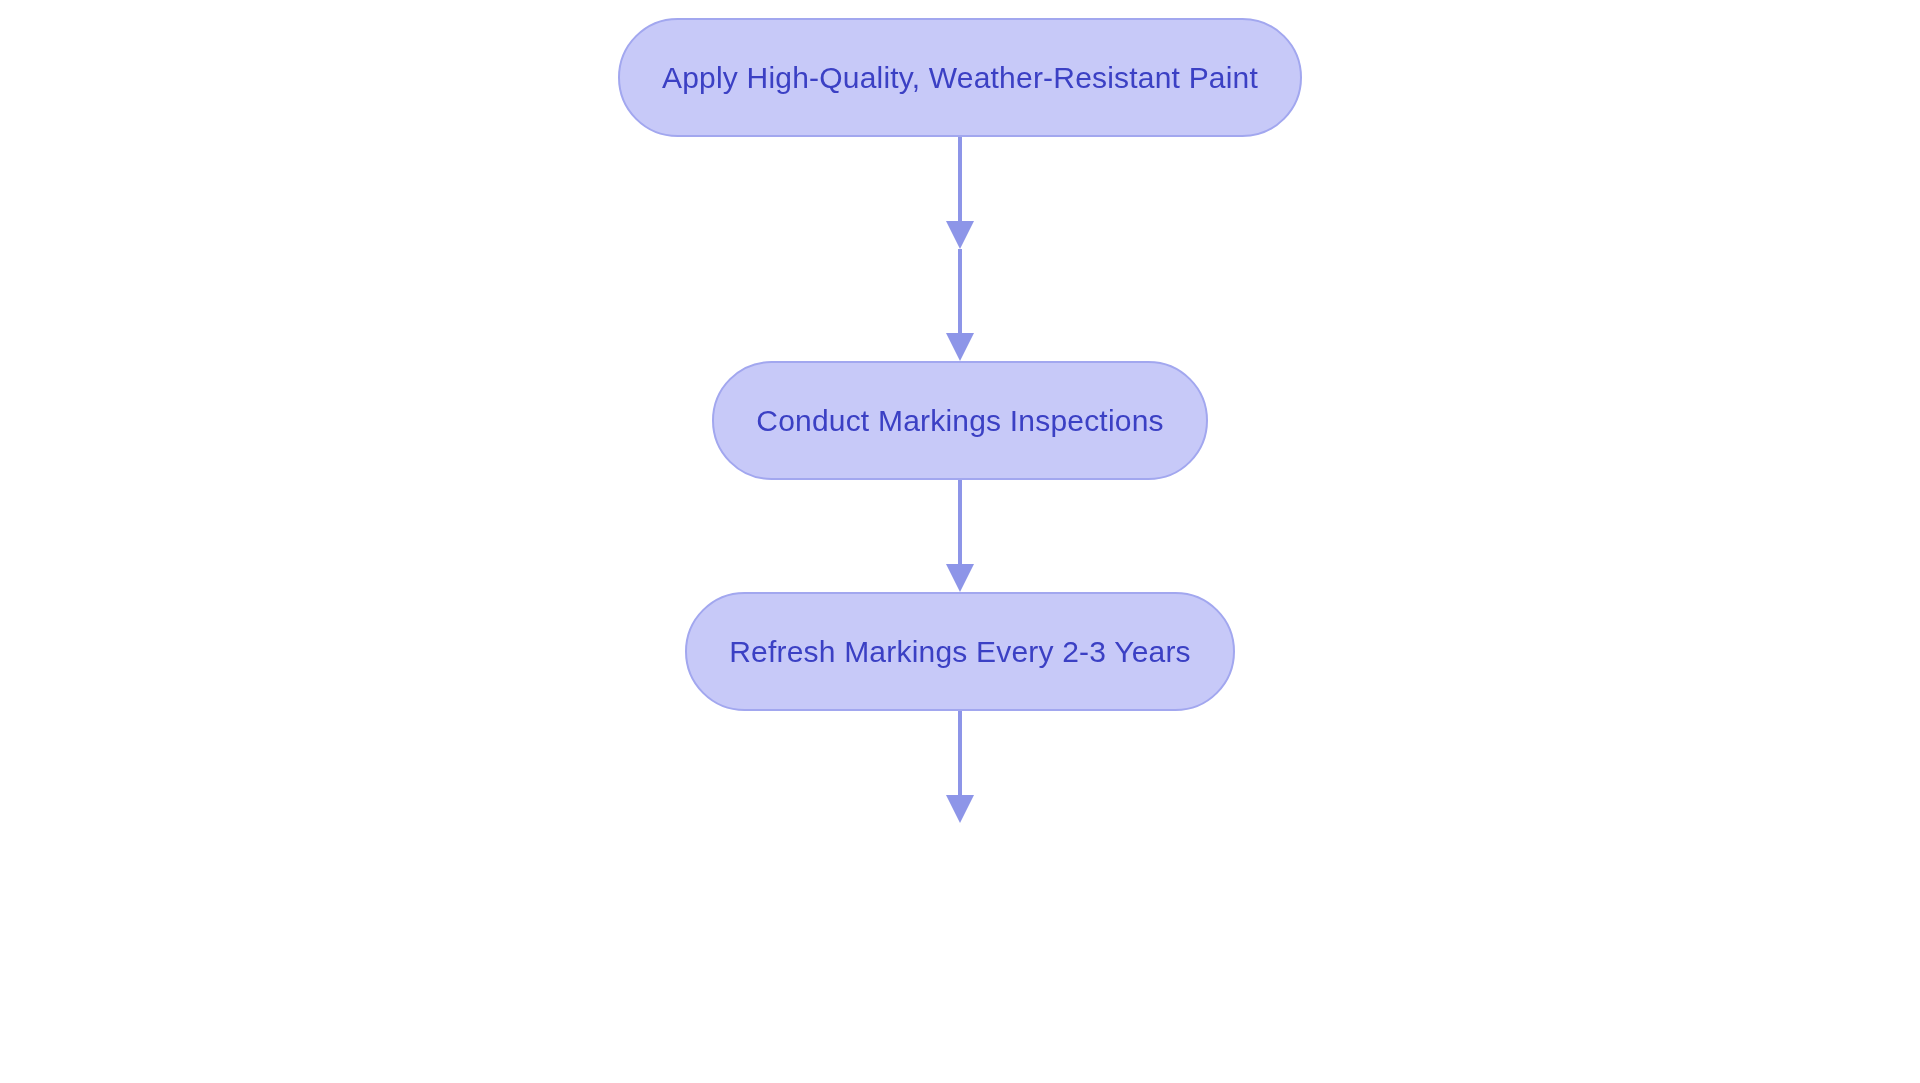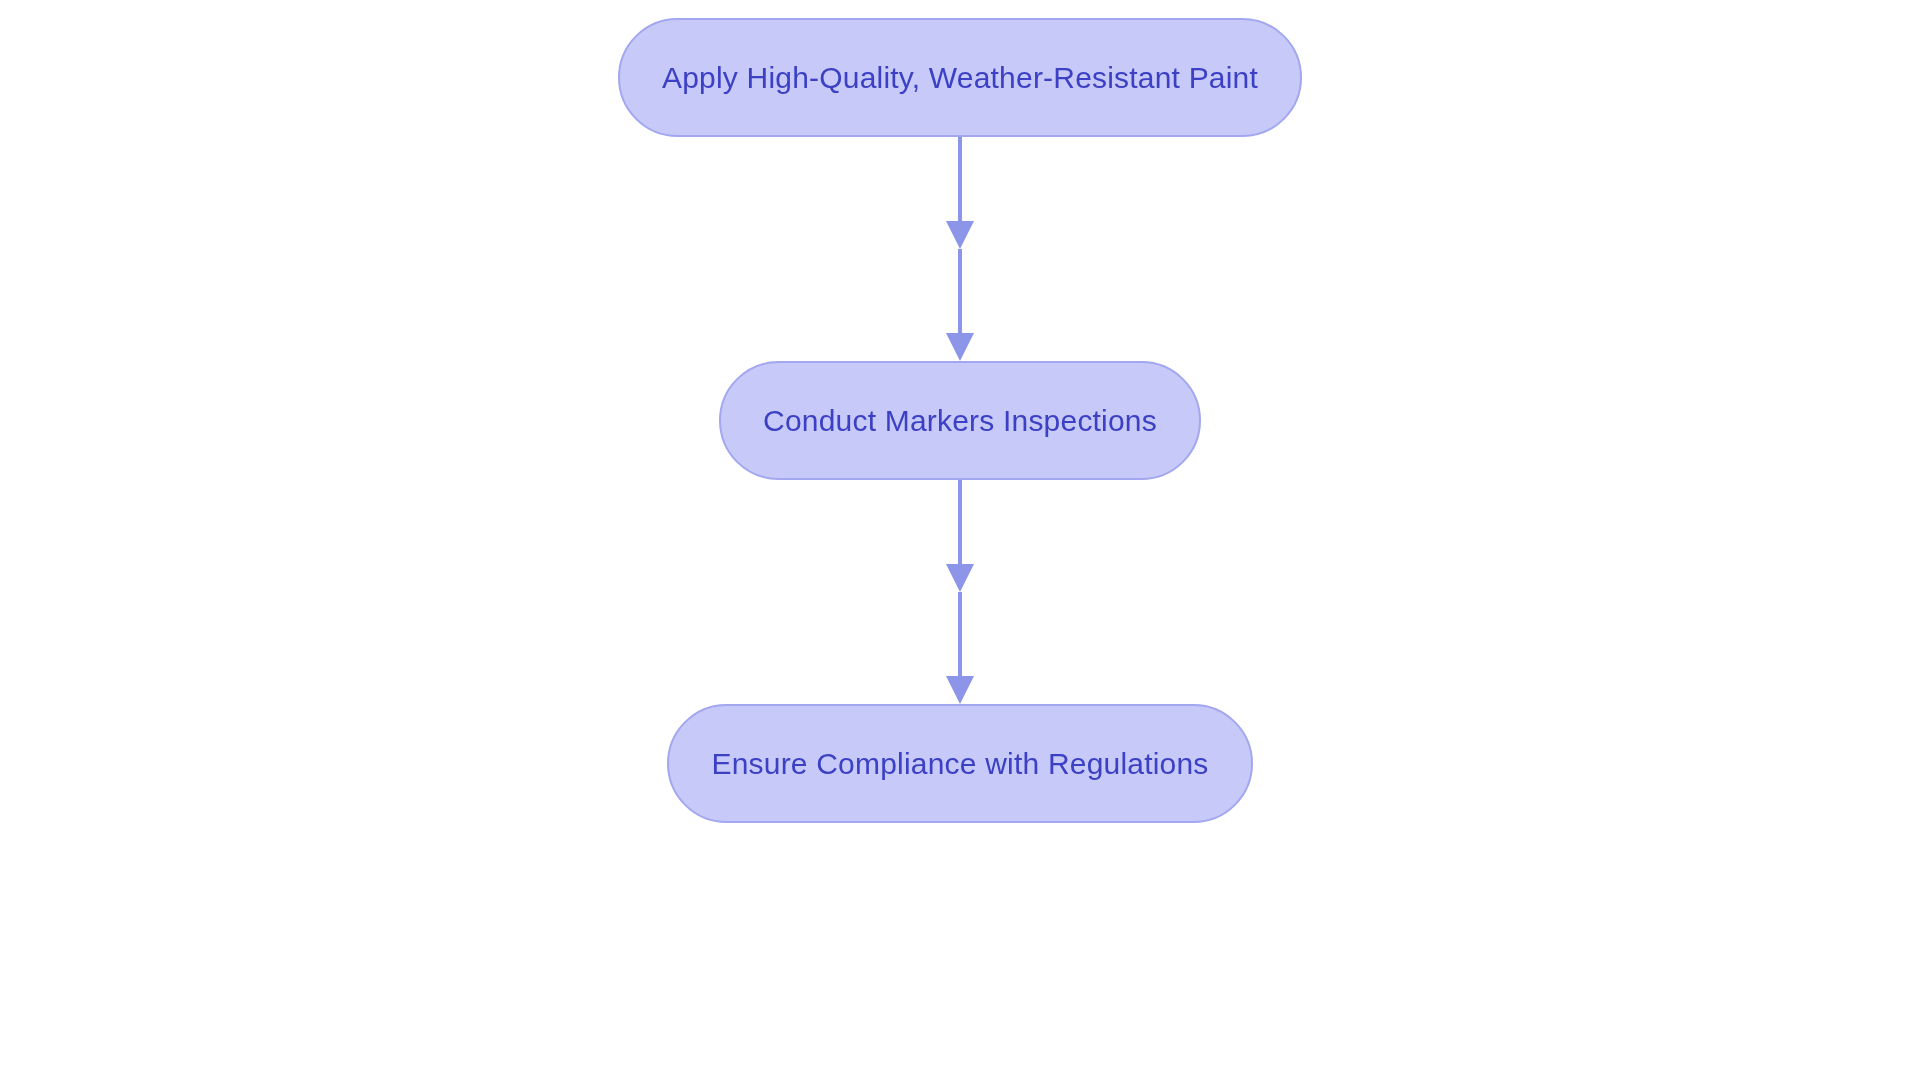--- a/index.html
+++ b/index.html
@@ -87,7 +87,7 @@
     </div>
 
     <div class="node">
-      <span class="node-label">Conduct Markers Inspections</span>
+      <span class="node-label">Conduct Markings Inspections</span>
     </div>
 
     <div class="connector">

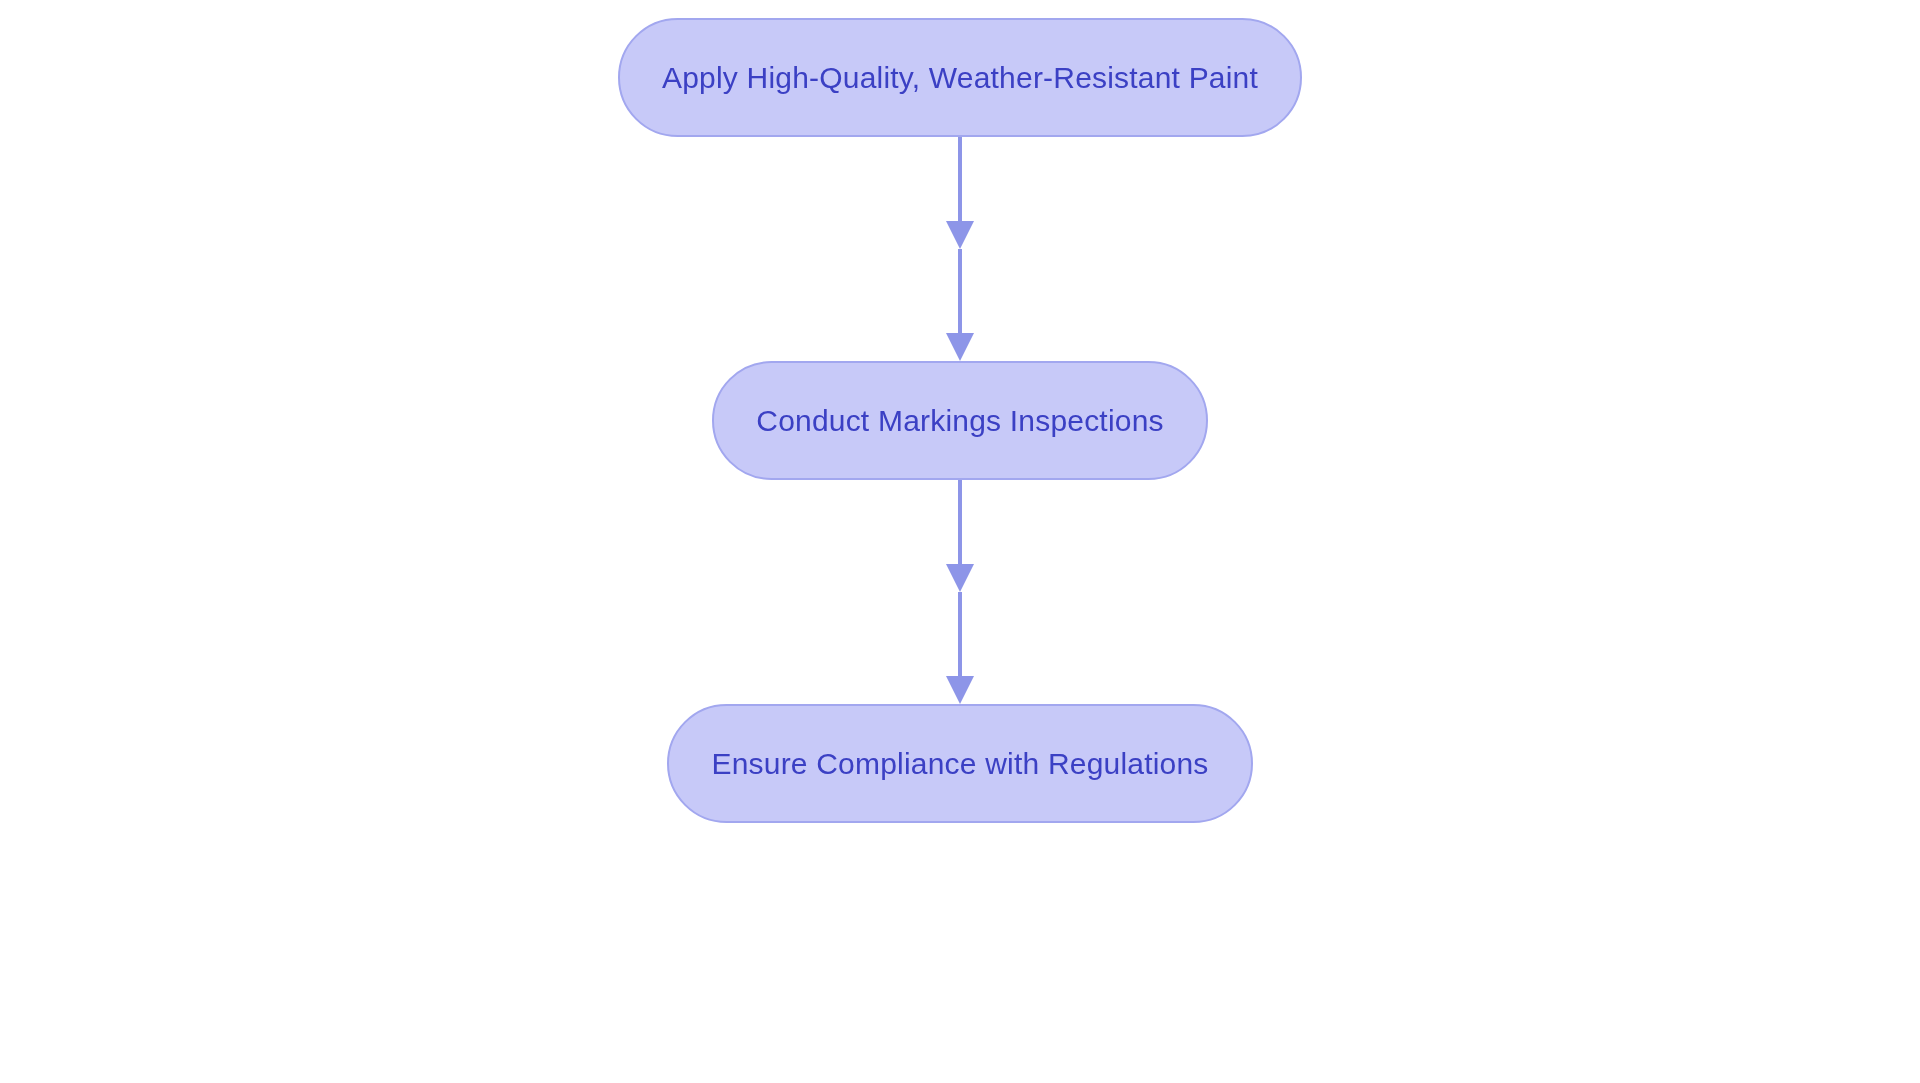--- a/index.html
+++ b/index.html
@@ -95,6 +95,9 @@
       <div class="arrow-head"></div>
     </div>
 
+    <div class="node">
+      <span class="node-label">Refresh Markings Every 2-3 Years</span>
+    </div>
 
     <div class="connector">
       <div class="arrow-line"></div>

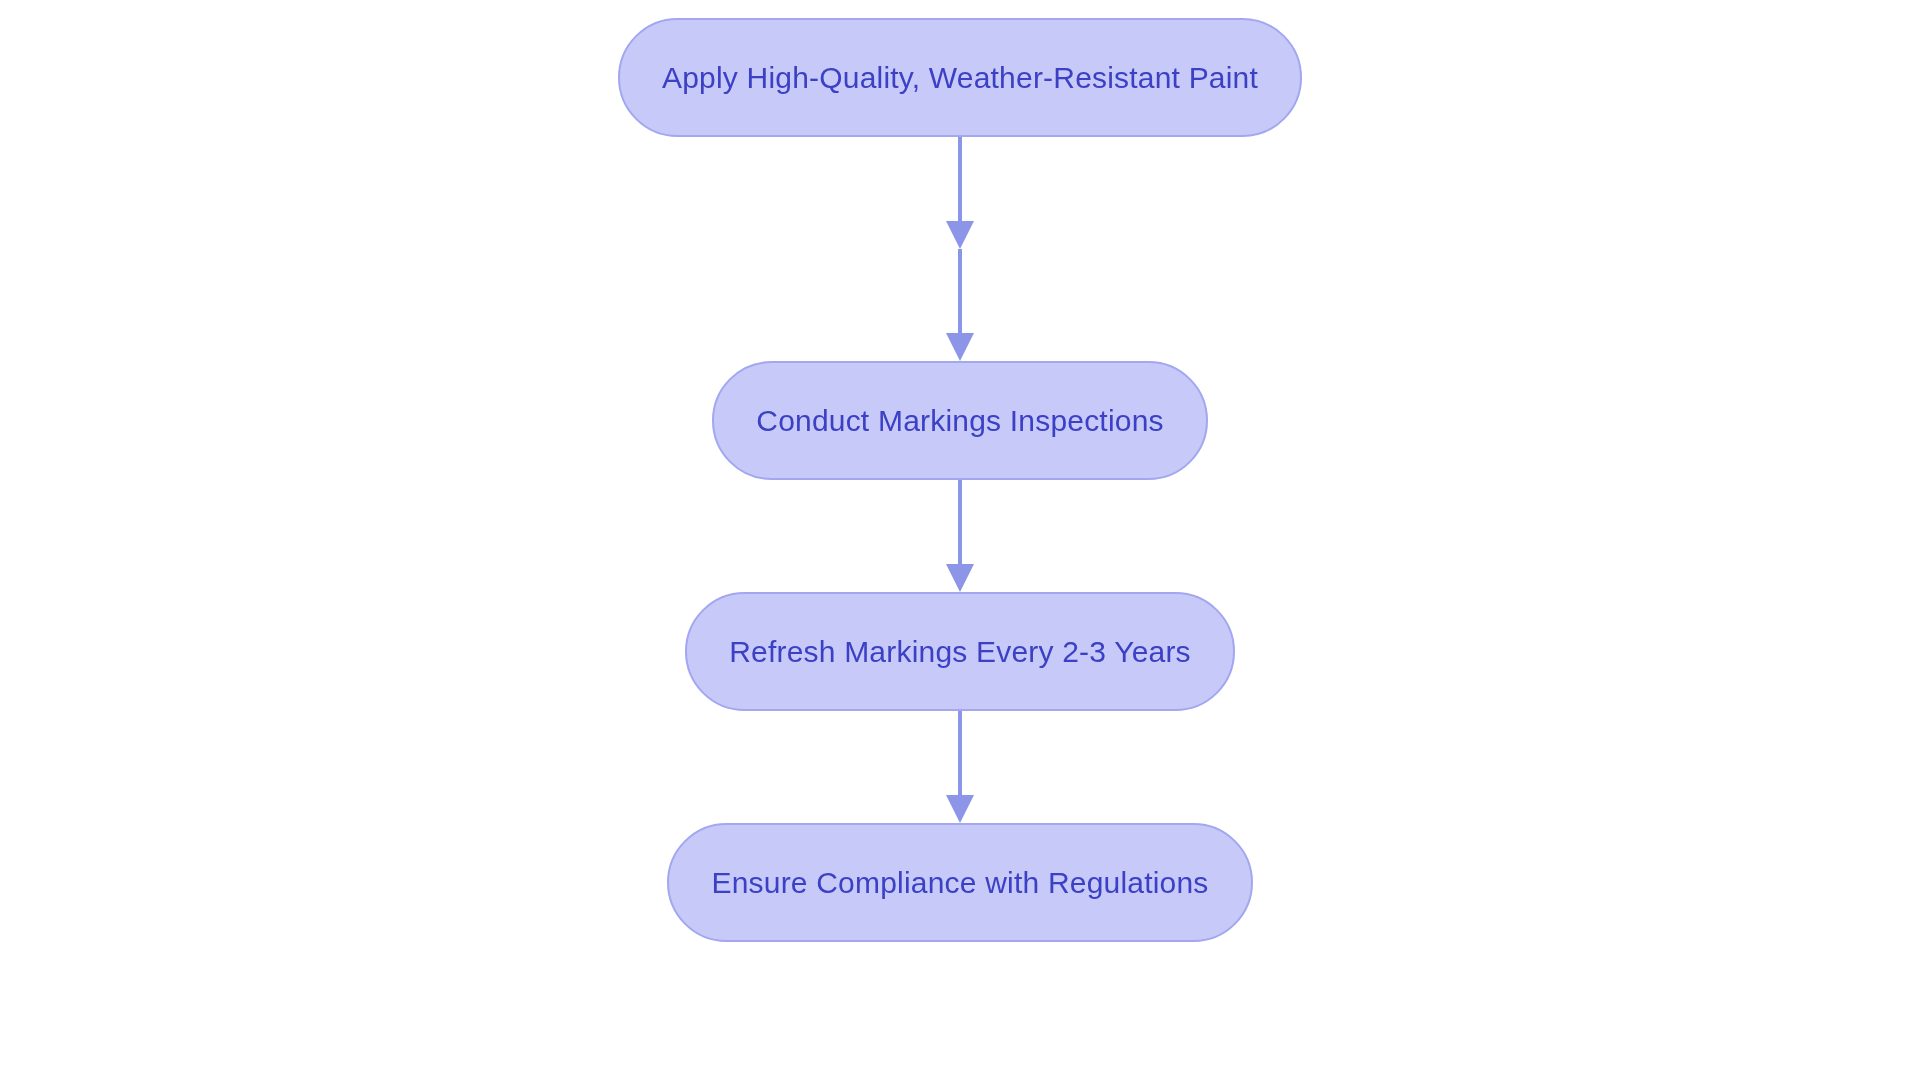--- a/index.html
+++ b/index.html
@@ -104,9 +104,6 @@
       <div class="arrow-head"></div>
     </div>
 
-    <div class="node">
-      <span class="node-label">Ensure Compliance with Regulations</span>
-    </div>
 
   </div>
 </div>

